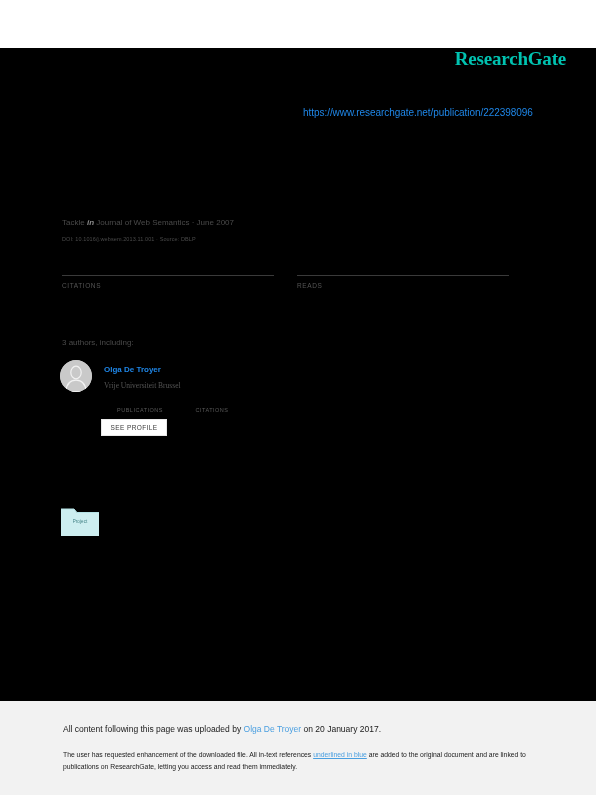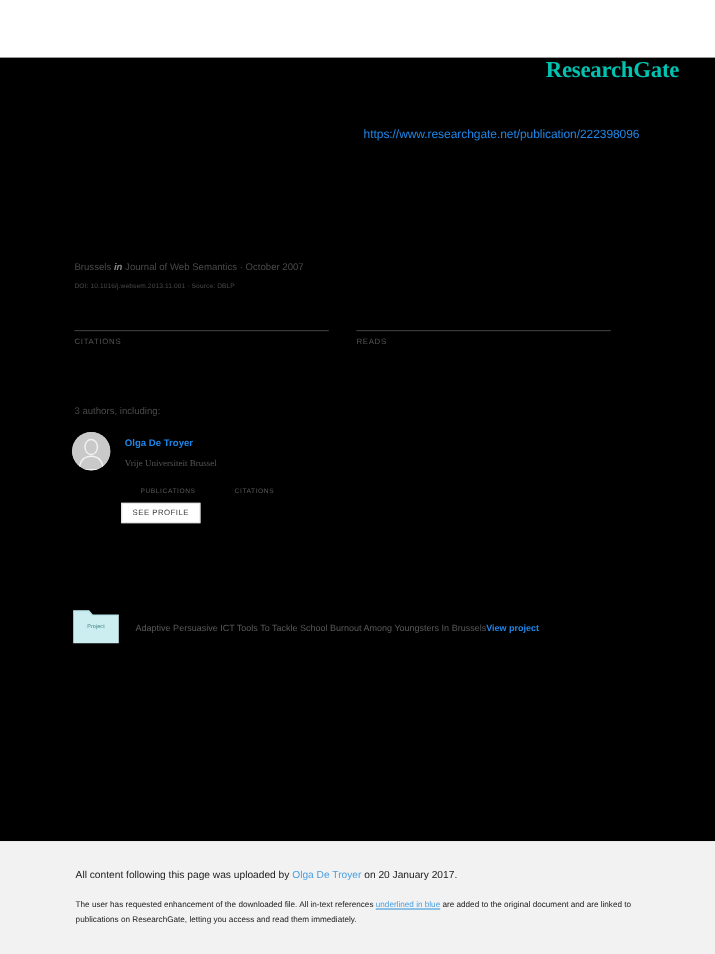--- a/index.html
+++ b/index.html
@@ -296,7 +296,7 @@
   <div class="article-title">Wisdom of crowds versus wisdom of linguists – measuring the semantic relatedness of words</div>
 
   <div class="article-type">
-    <span>Brussels</span>
+    <span>Tackle</span>
     <span class="in-word">in</span>
     <span>Journal of Web Semantics · October 2007</span>
   </div>

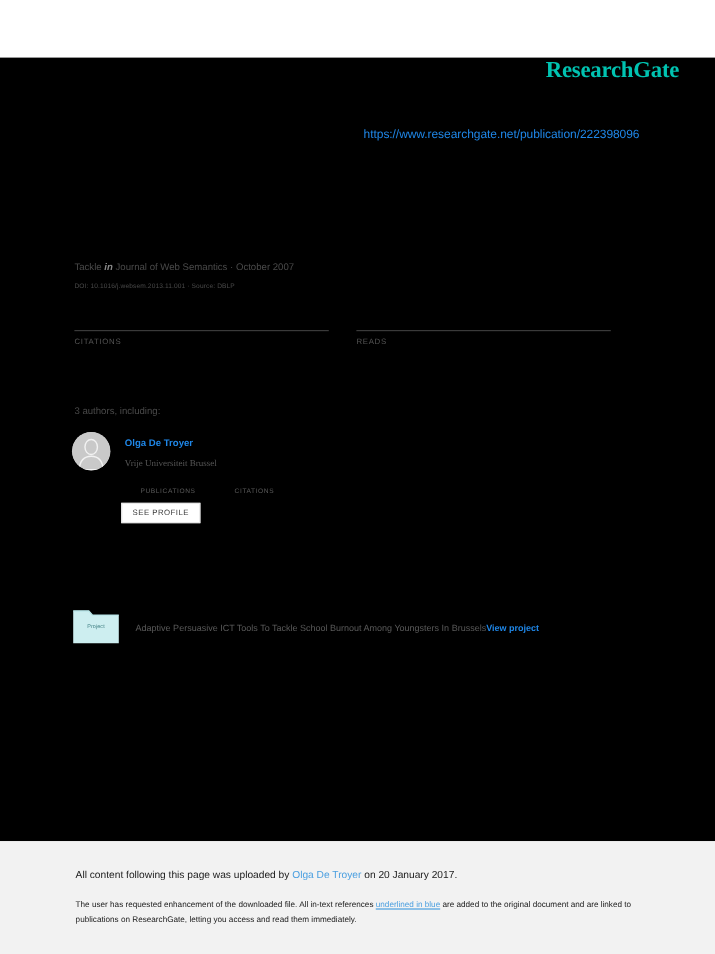--- a/index.html
+++ b/index.html
@@ -298,7 +298,7 @@
   <div class="article-type">
     <span>Tackle</span>
     <span class="in-word">in</span>
-    <span>Journal of Web Semantics · October 2007</span>
+    <span>Journal of Web Semantics · June 2007</span>
   </div>
 
   <div class="article-doi">DOI: 10.1016/j.websem.2013.11.001 · Source: DBLP</div>

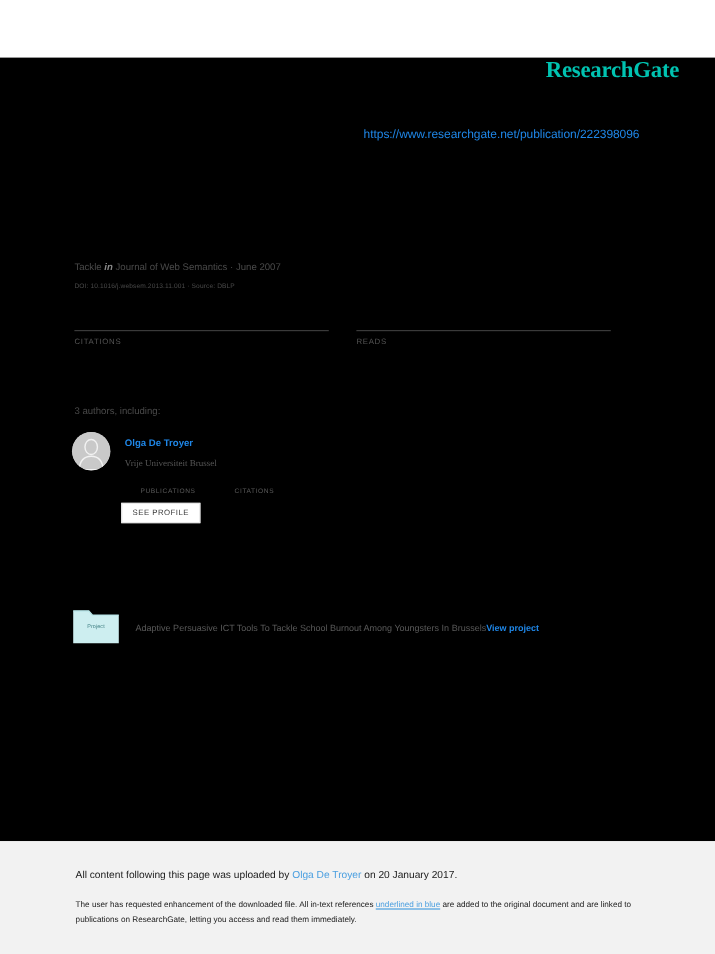--- a/index.html
+++ b/index.html
@@ -354,9 +354,6 @@
       <div class="project-icon-label">Project</div>
     </div>
 
-    <div class="project-line">
-      <span>Adaptive Persuasive ICT Tools To Tackle School Burnout Among Youngsters In Brussels</span><a href="#" style="color:#1f87e8;font-weight:700;text-decoration:none;">View project</a>
-    </div>
   </div>
 
   <div class="footer">

